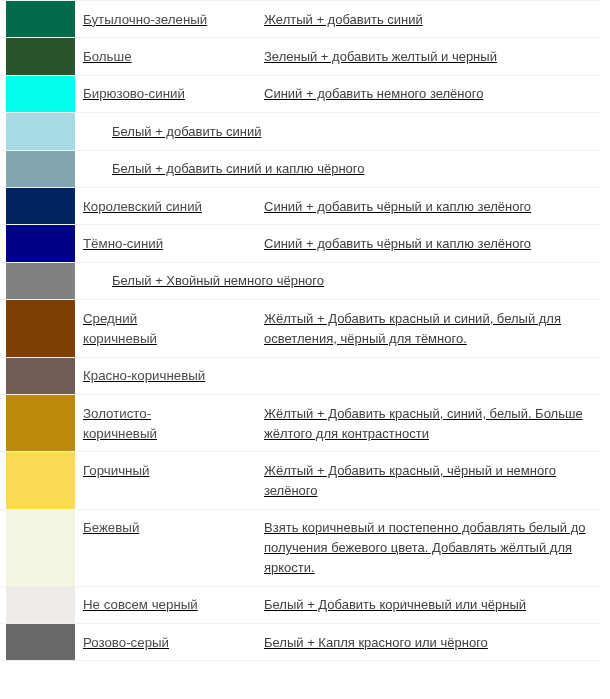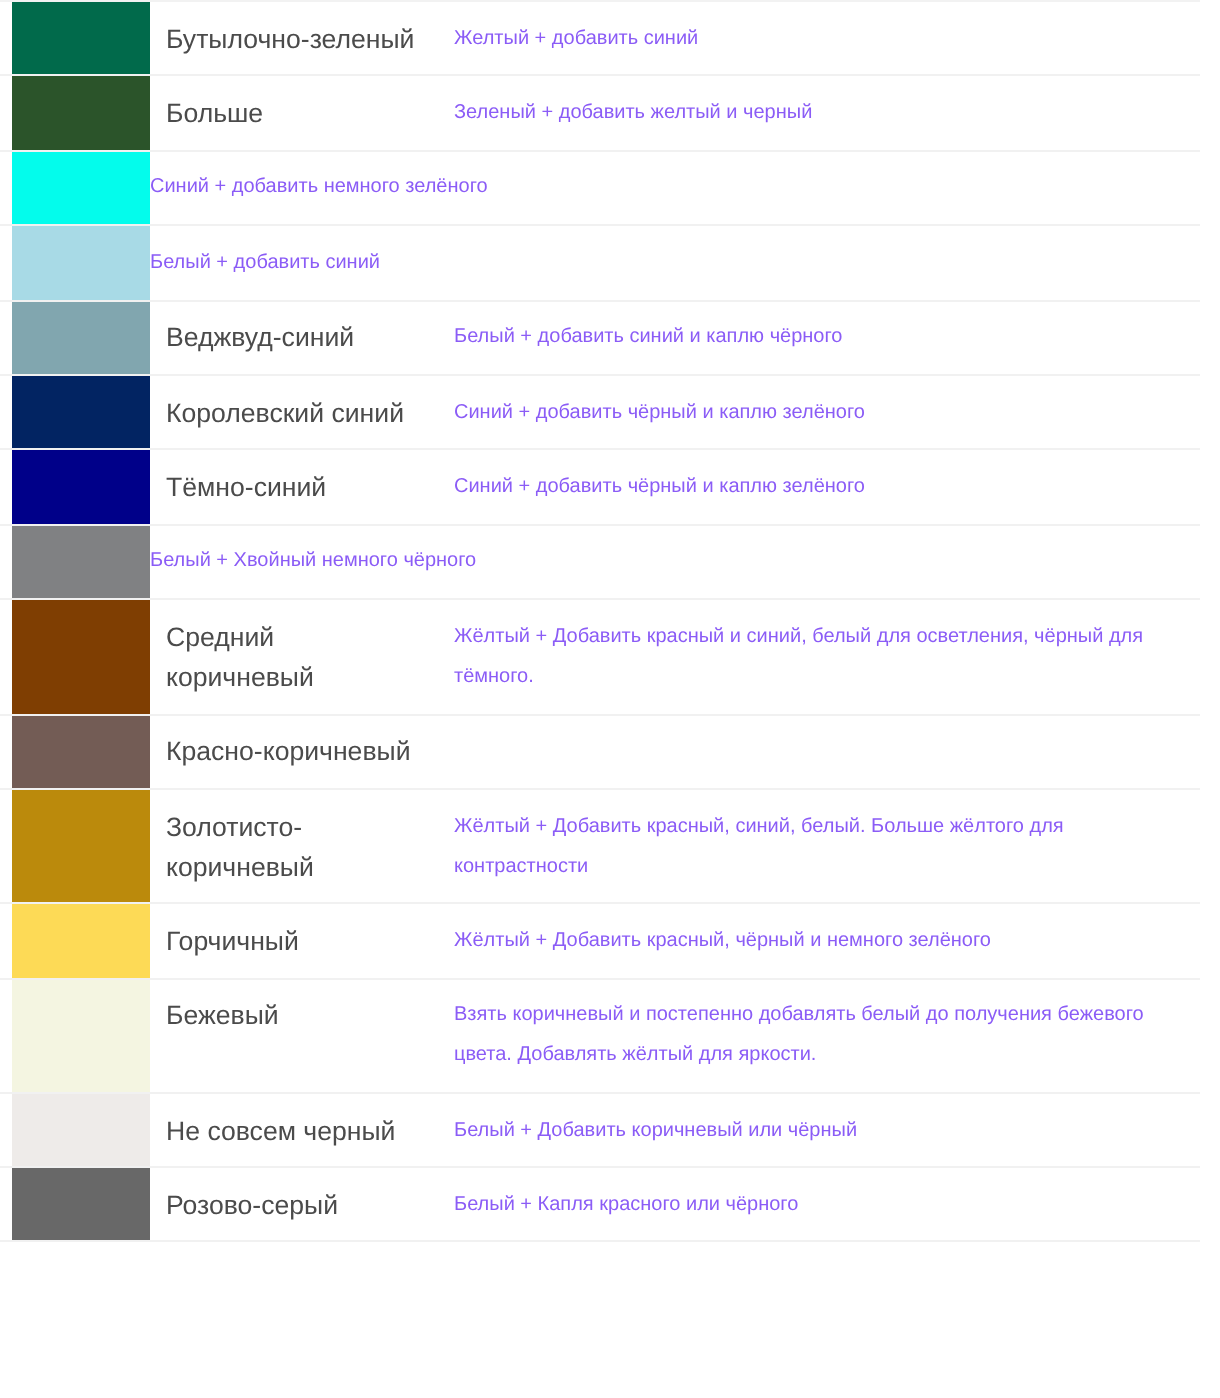--- a/index.html
+++ b/index.html
@@ -19,6 +19,7 @@
     width: 600px;
     background: #ffffff;
     will-change: transform;
+    text-decoration: underline;
   }
   .row {
     display: flex;

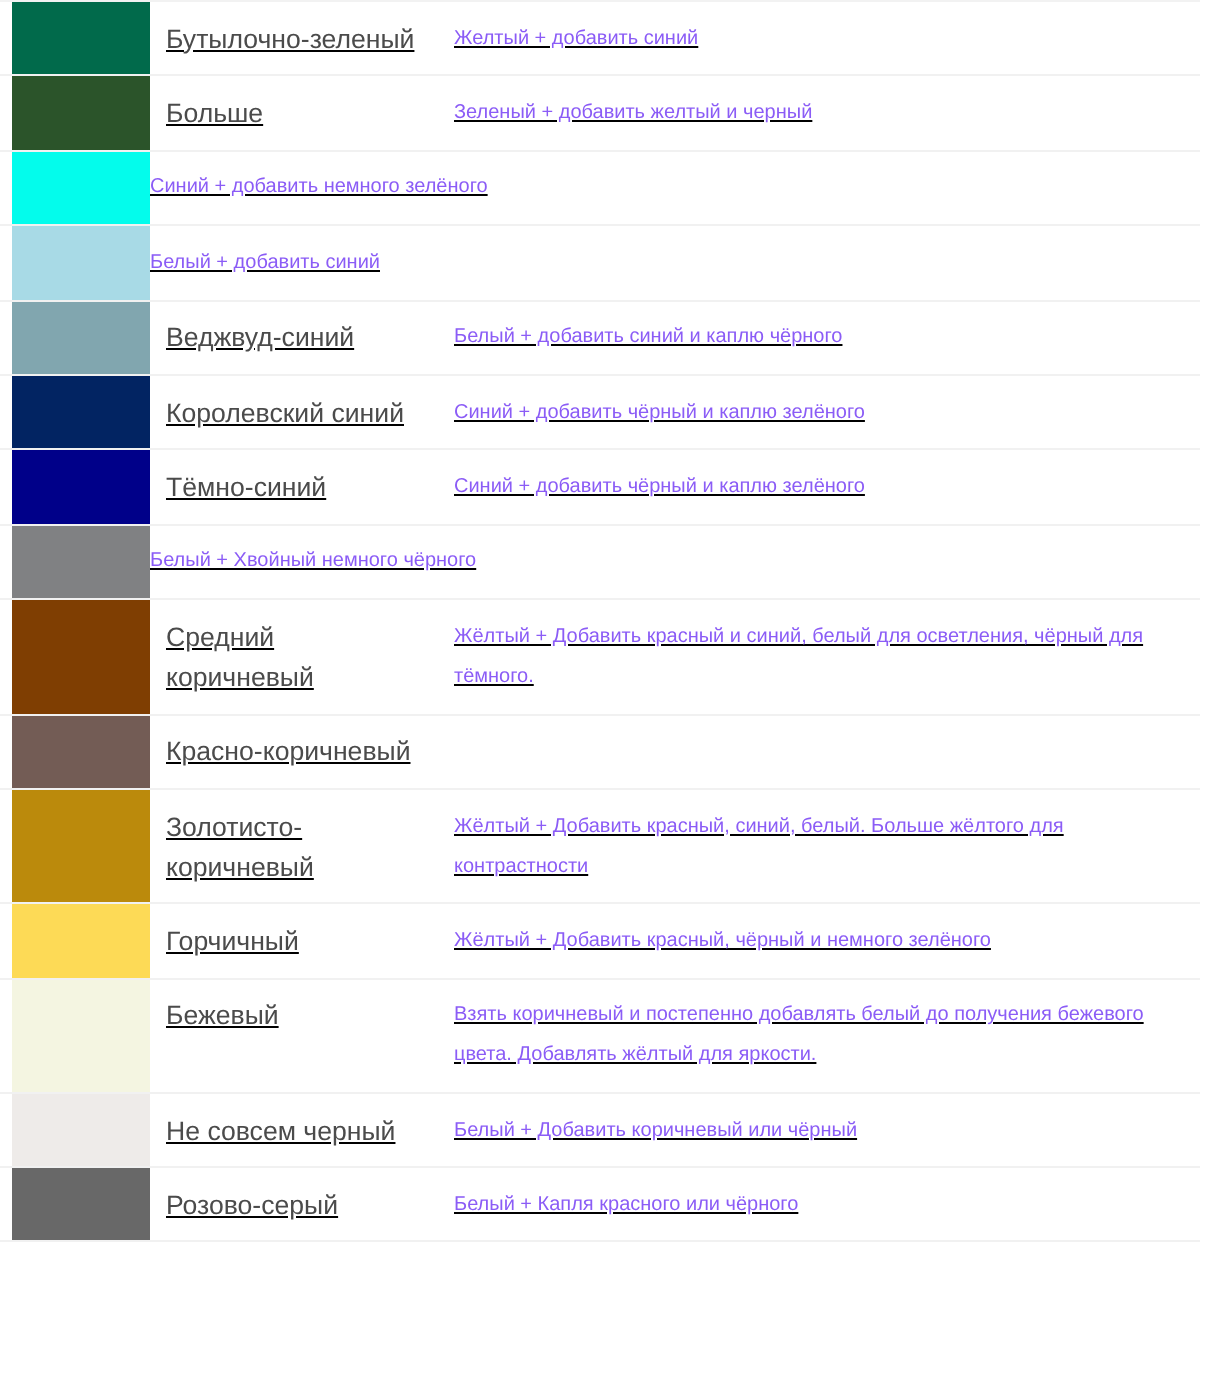--- a/index.html
+++ b/index.html
@@ -68,9 +68,10 @@
     flex: 1 1 auto;
     box-sizing: border-box;
     padding: 9.6px 0 7.9px 0;
-    color: #8b5cf6;
-    font-size: 10px;
+    color: #404040;
+    font-size: 13px;
     line-height: 19.92px;
+    margin-left: 37px;
   }
 </style>
 </head>

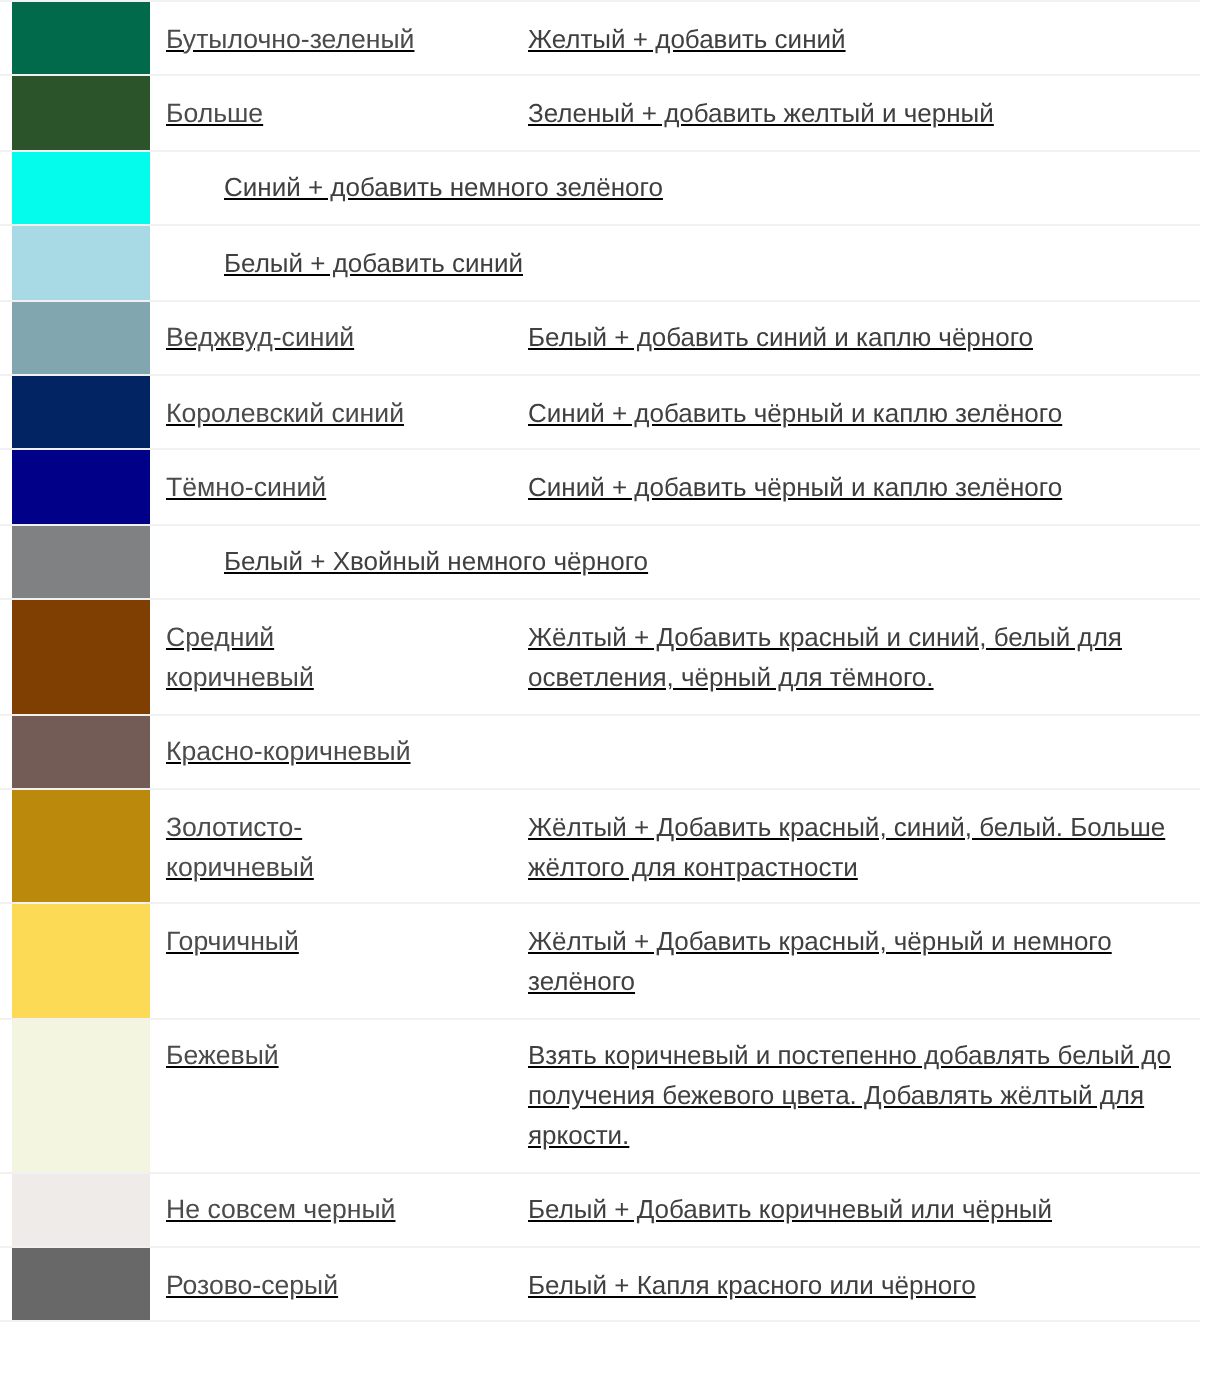--- a/index.html
+++ b/index.html
@@ -99,6 +99,7 @@
     <div class="swatch-cell">
       <div class="swatch" style="background-color: rgb(3, 252, 236);"></div>
     </div>
+    <div class="name-cell"><span>Бирюзово-синий</span></div>
     <div class="recipe-cell"><span>Синий + добавить немного зелёного</span></div>
   </div>
 

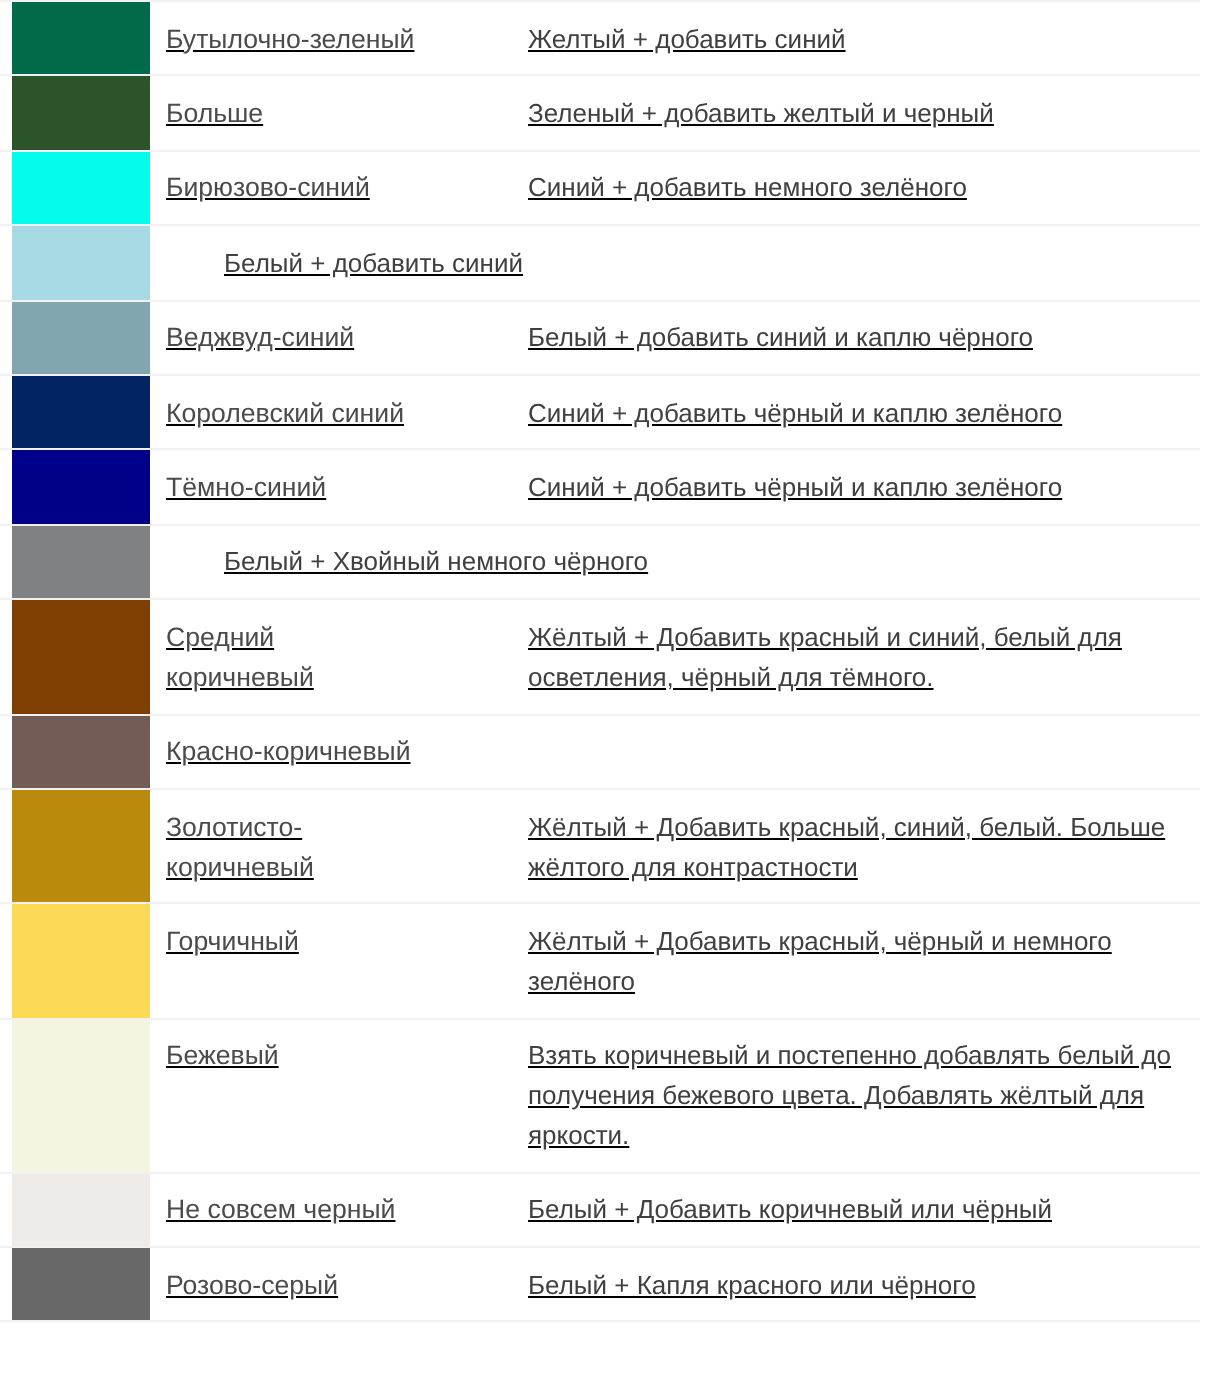--- a/index.html
+++ b/index.html
@@ -114,7 +114,6 @@
     <div class="swatch-cell">
       <div class="swatch" style="background-color: rgb(129, 166, 175);"></div>
     </div>
-    <div class="name-cell"><span>Веджвуд-синий</span></div>
     <div class="recipe-cell"><span>Белый + добавить синий и каплю чёрного</span></div>
   </div>
 

